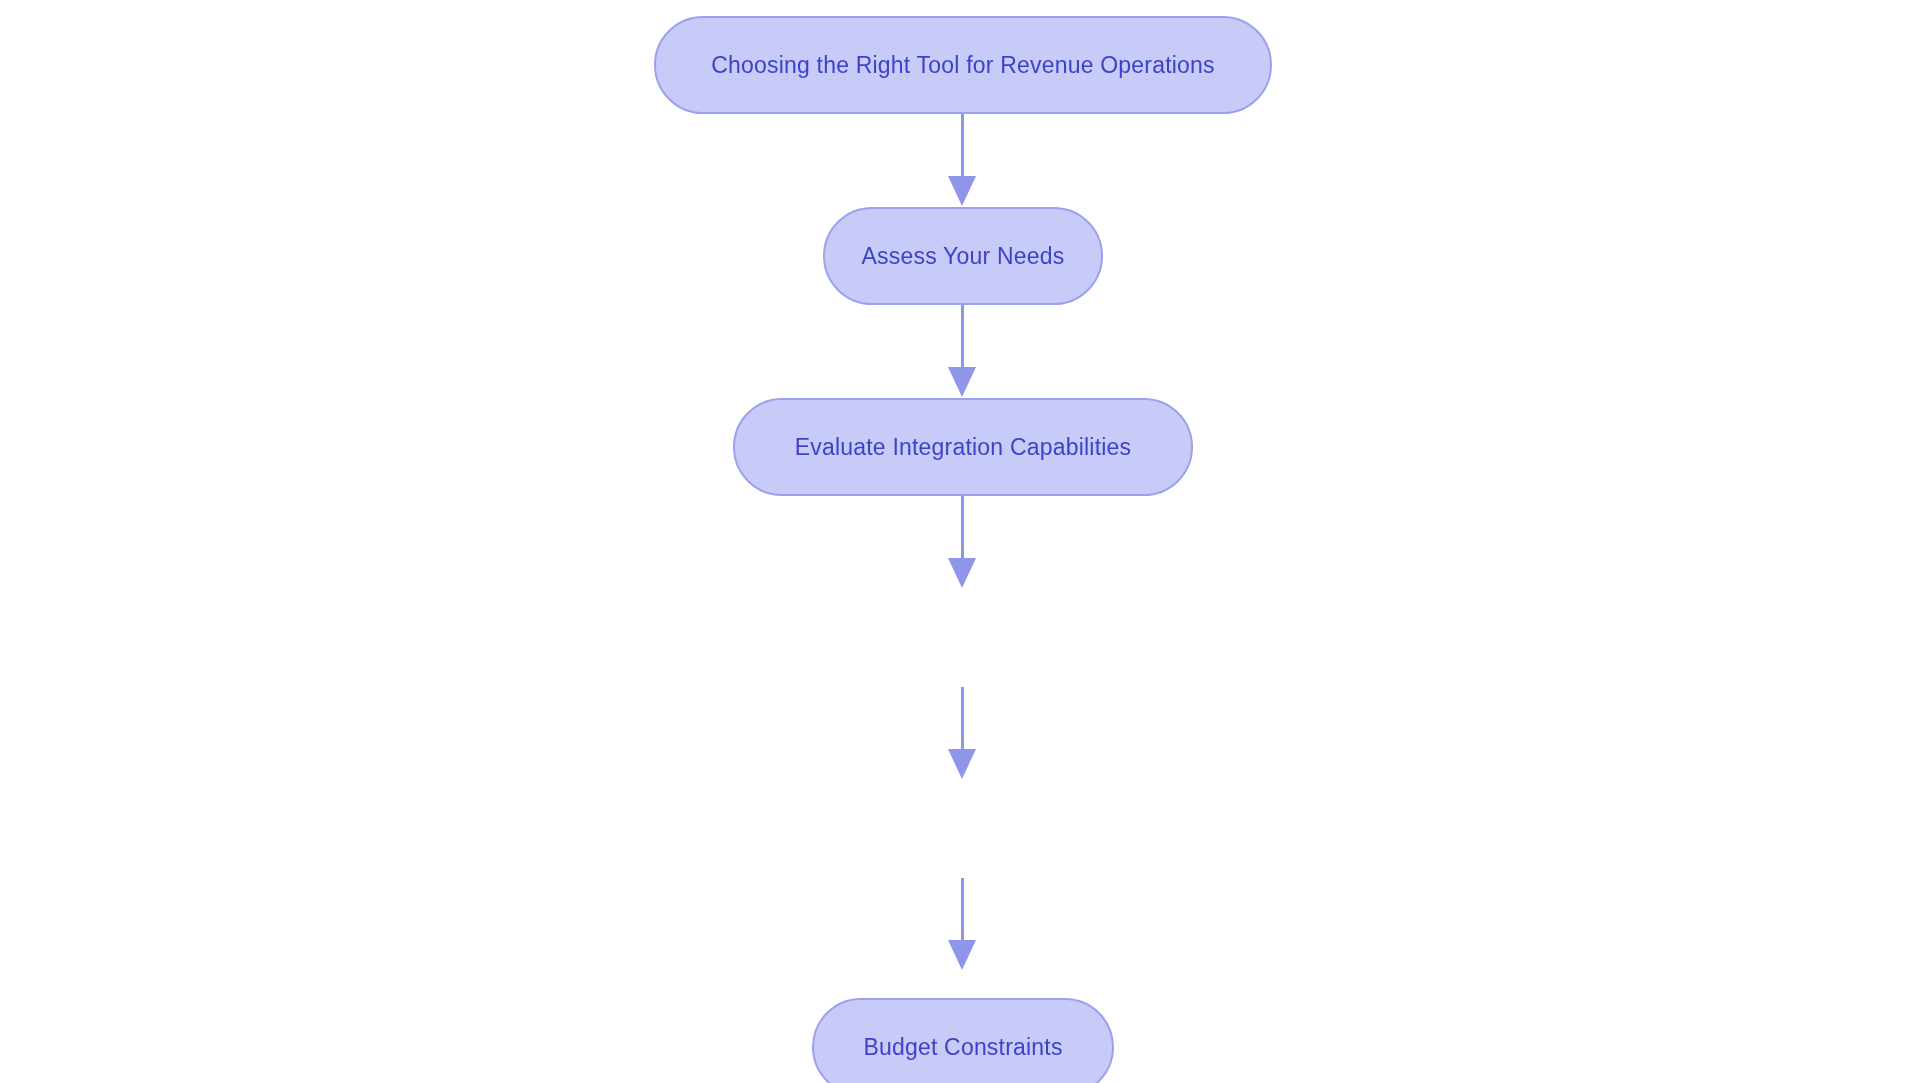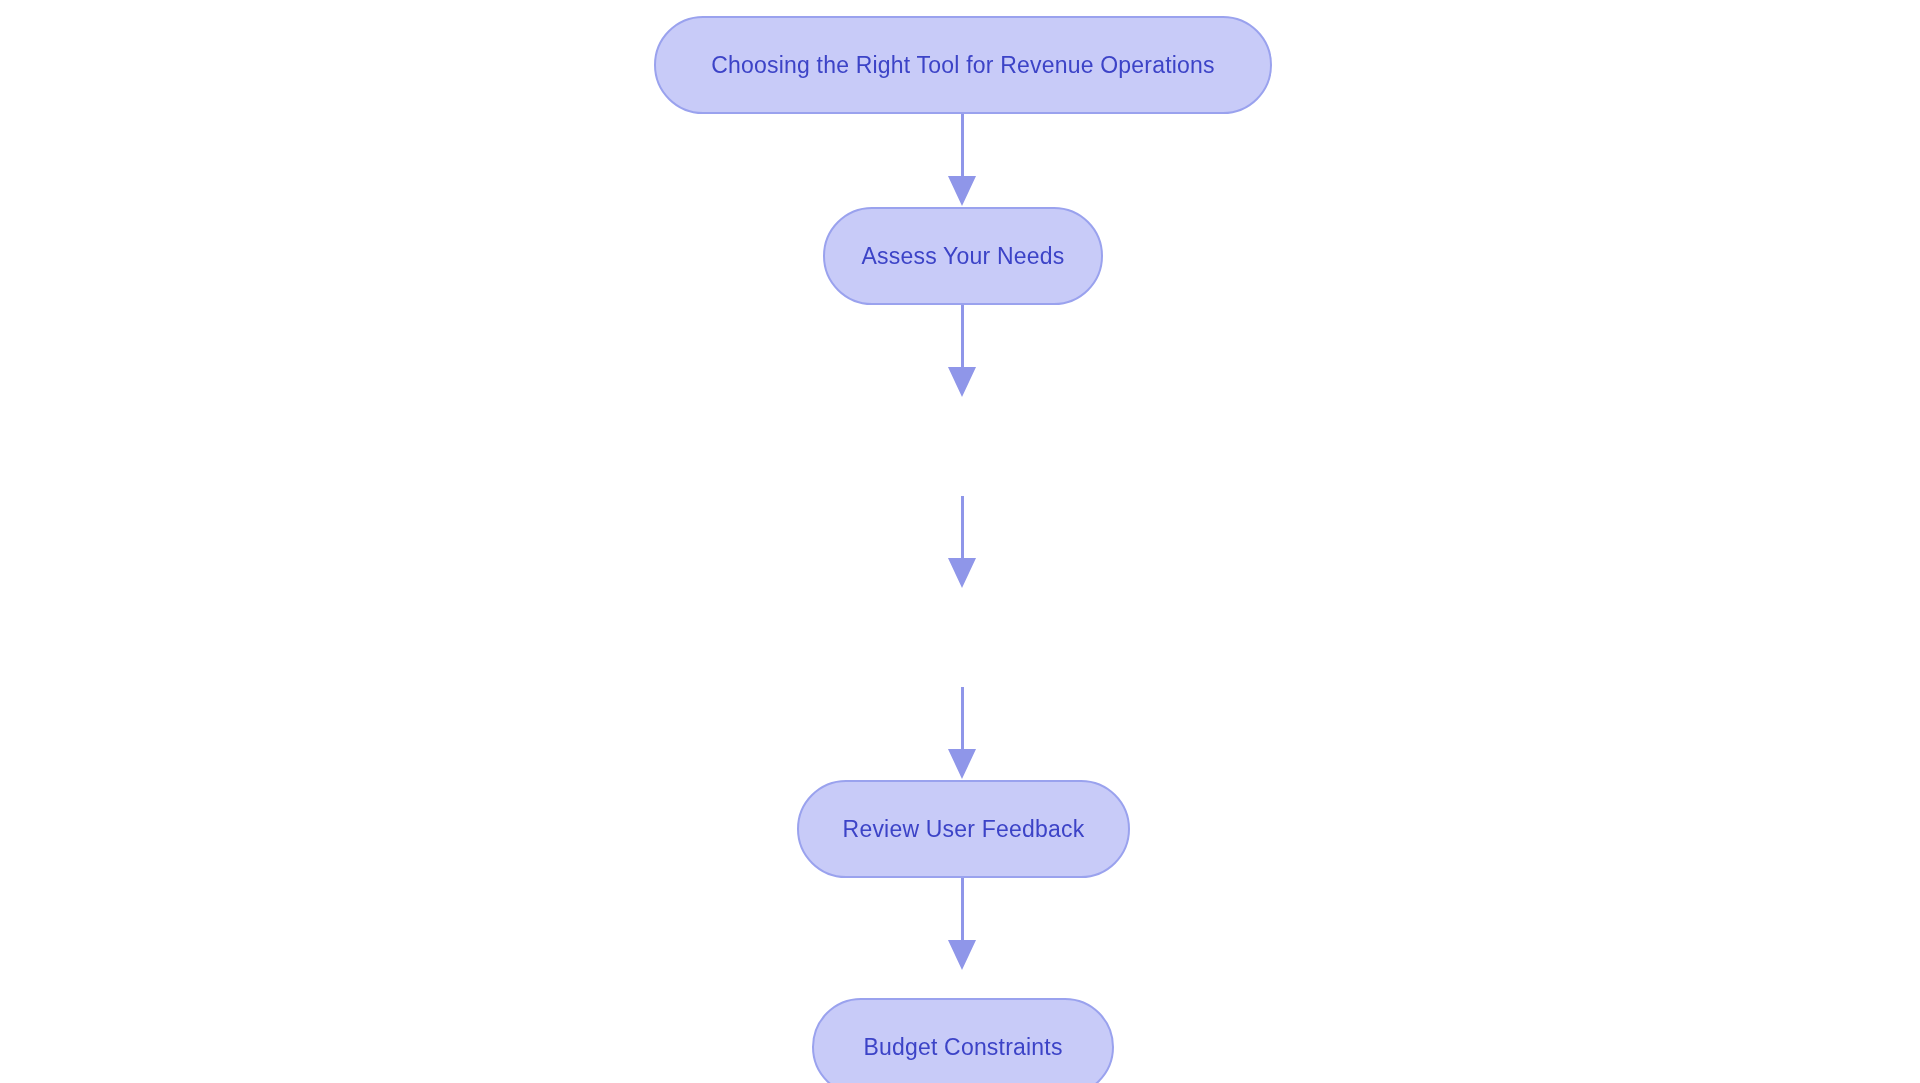--- a/index.html
+++ b/index.html
@@ -87,6 +87,9 @@
   <div class="edge-line line-2"></div>
   <div class="edge-head head-2"></div>
 
+  <div class="flow-node node-3">
+    <span>Evaluate Integration Capabilities</span>
+  </div>
 
   <div class="edge-line line-3"></div>
   <div class="edge-head head-3"></div>

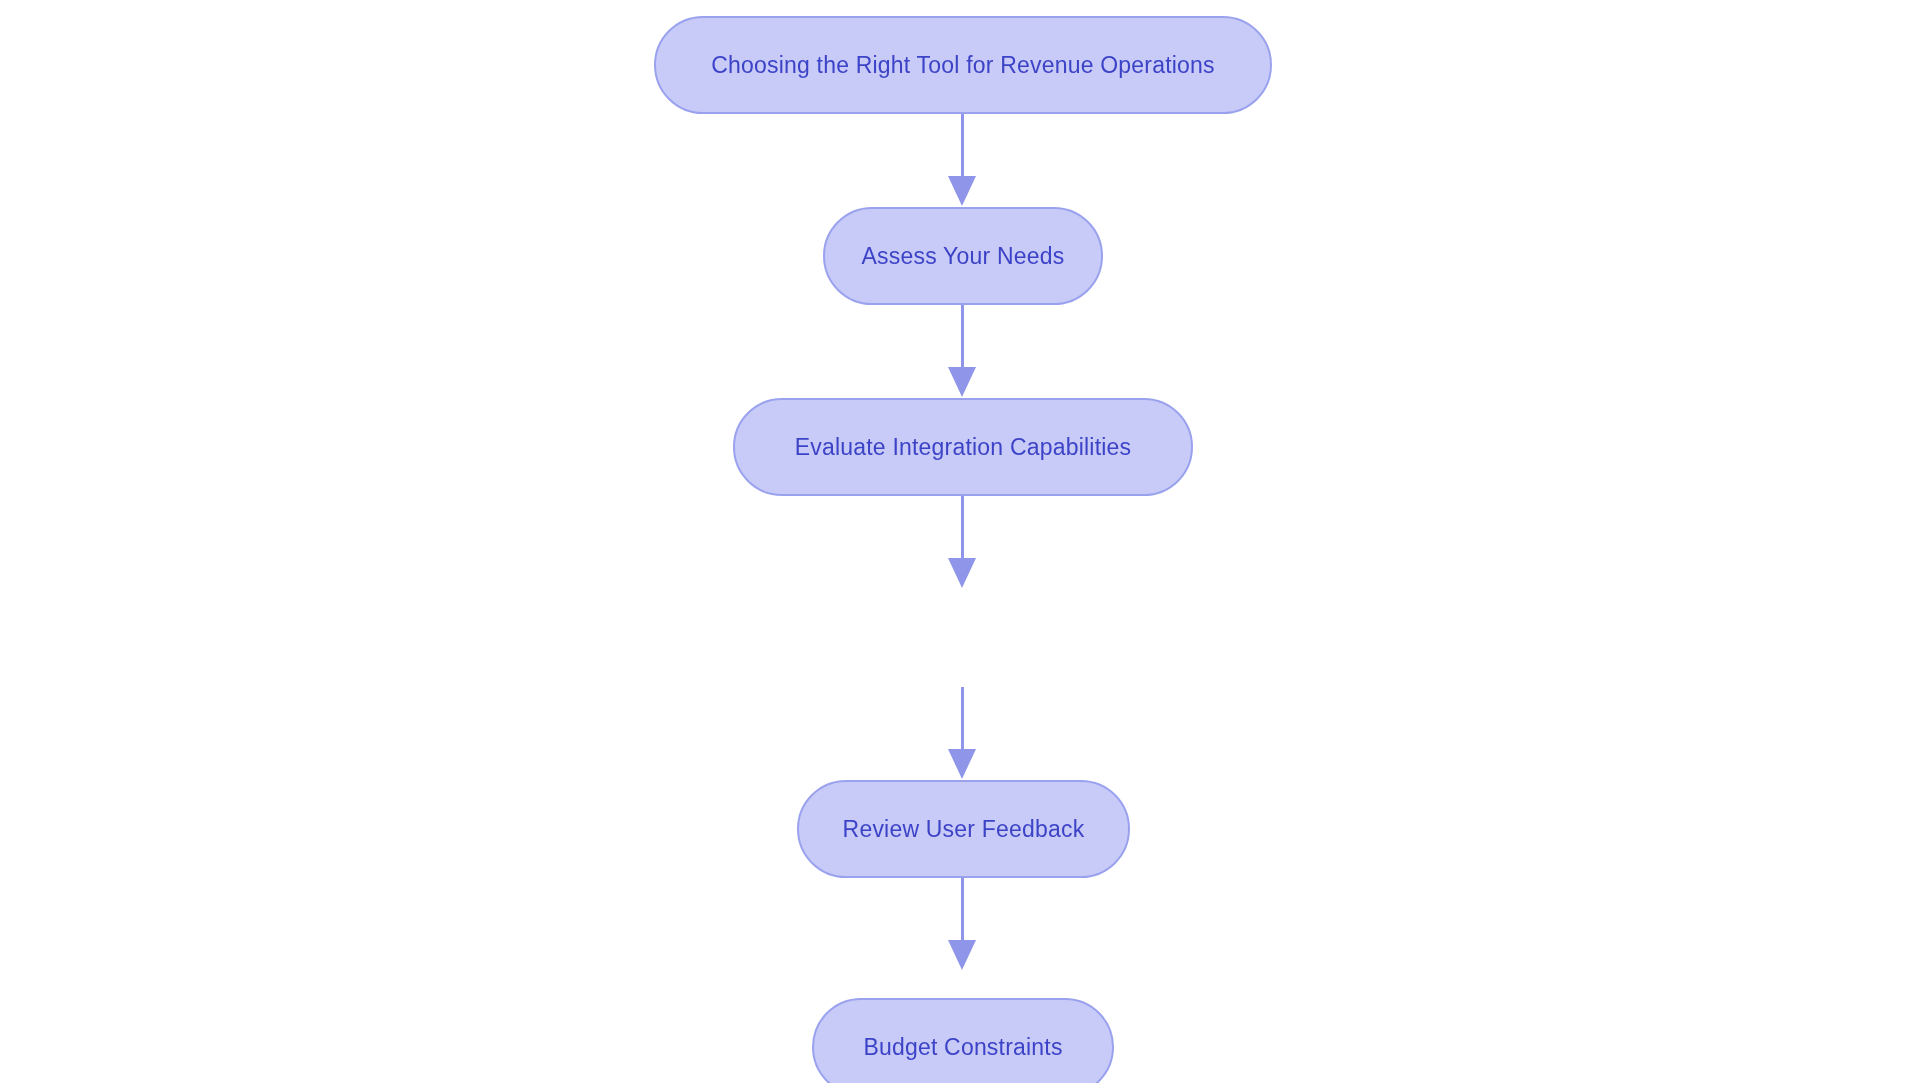--- a/index.html
+++ b/index.html
@@ -98,9 +98,6 @@
   <div class="edge-line line-4"></div>
   <div class="edge-head head-4"></div>
 
-  <div class="flow-node node-5">
-    <span>Review User Feedback</span>
-  </div>
 
   <div class="edge-line line-5"></div>
   <div class="edge-head head-5"></div>

